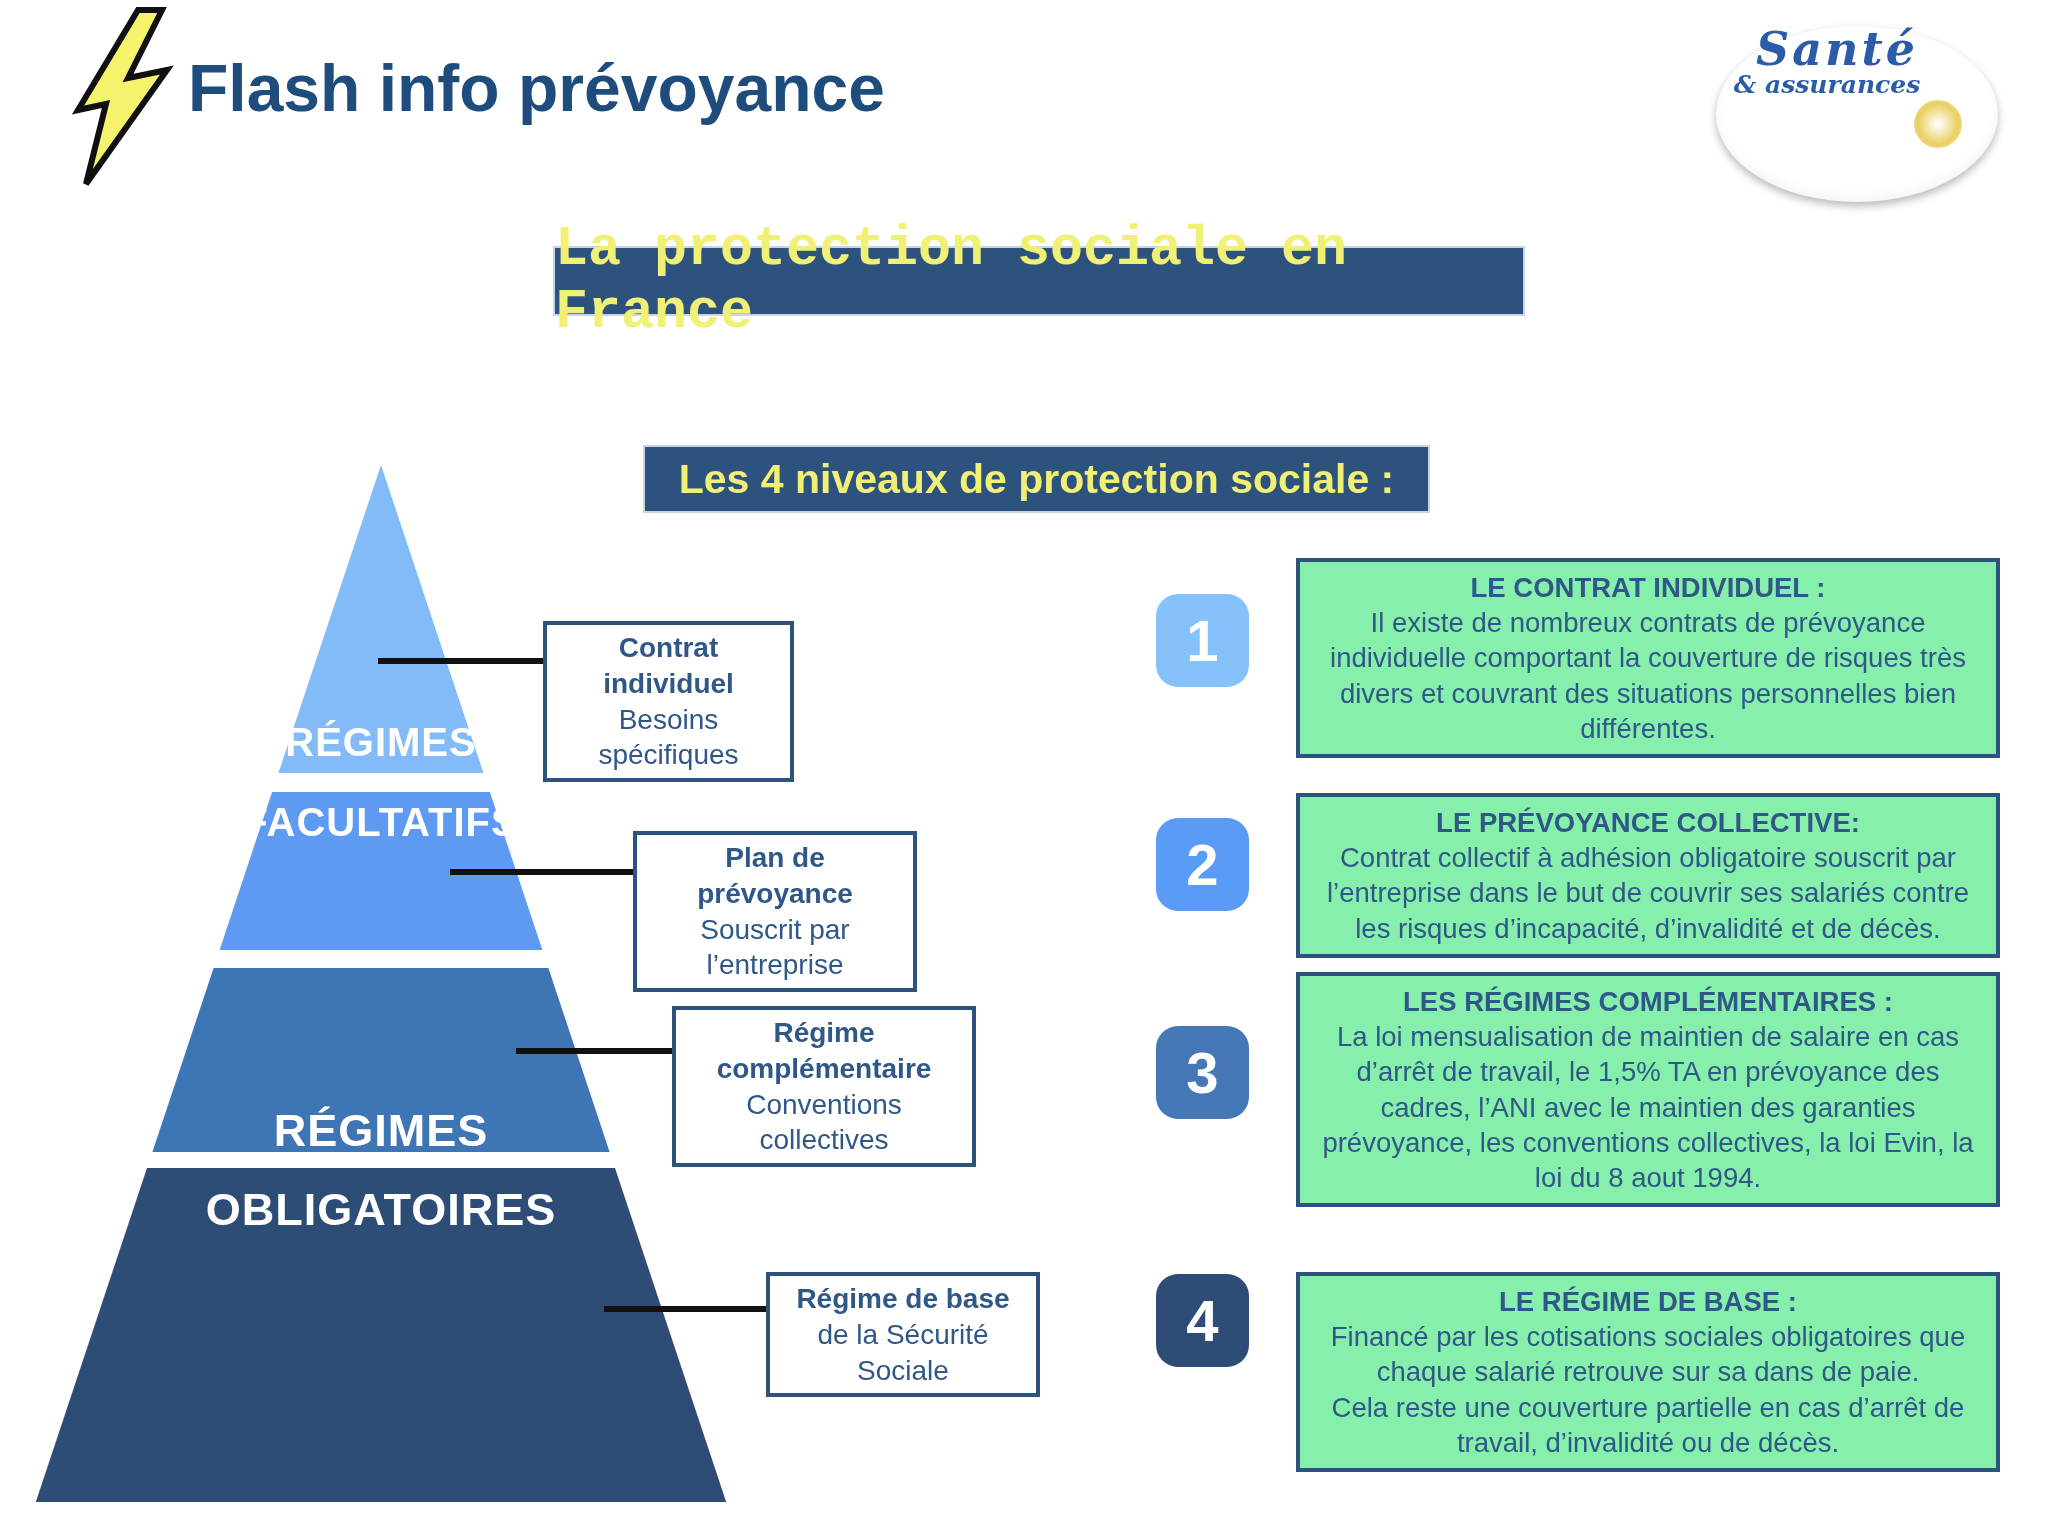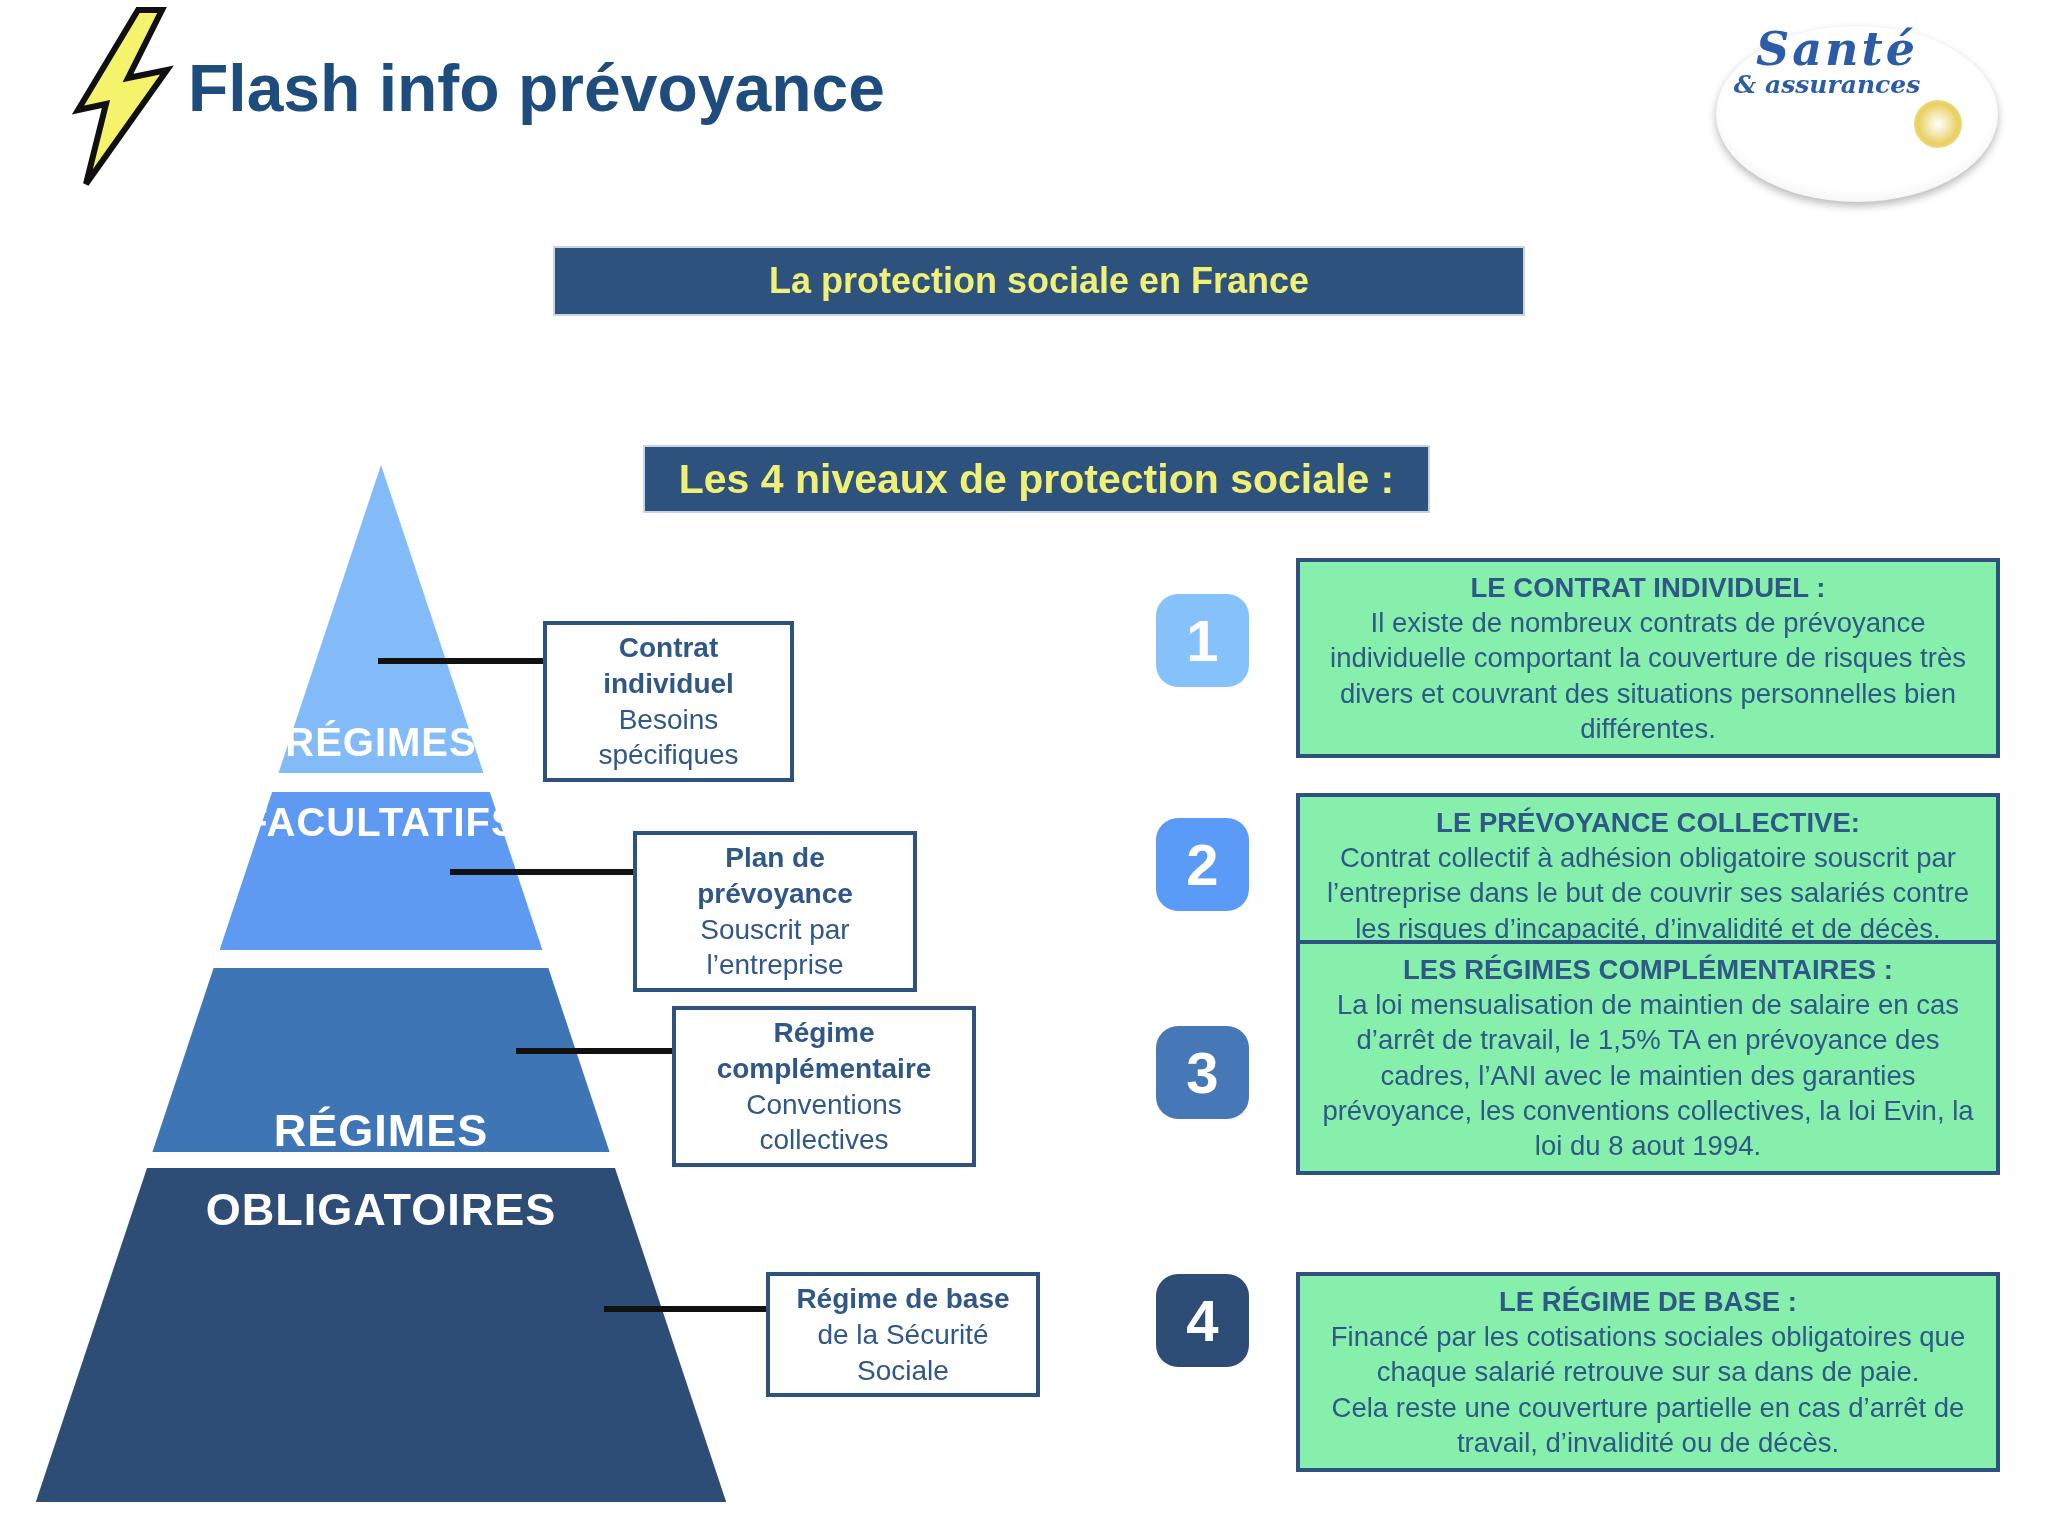--- a/index.html
+++ b/index.html
@@ -36,7 +36,7 @@
     display:flex;align-items:center;justify-content:center;
     box-shadow:0 0 0 2px #c9d4e2;
   }
-  .banner-main{left:555px;top:248px;width:968px;height:66px;font-size:36px;}
+  .banner-main{left:555px;top:248px;width:968px;height:66px;font-size:55px;font-family:Liberation Mono, monospace;}
   .banner-sub{left:645px;top:447px;width:783px;height:64px;font-size:41px;}
   
   .pyramid{position:absolute;left:30px;top:460px;width:710px;height:1050px;}

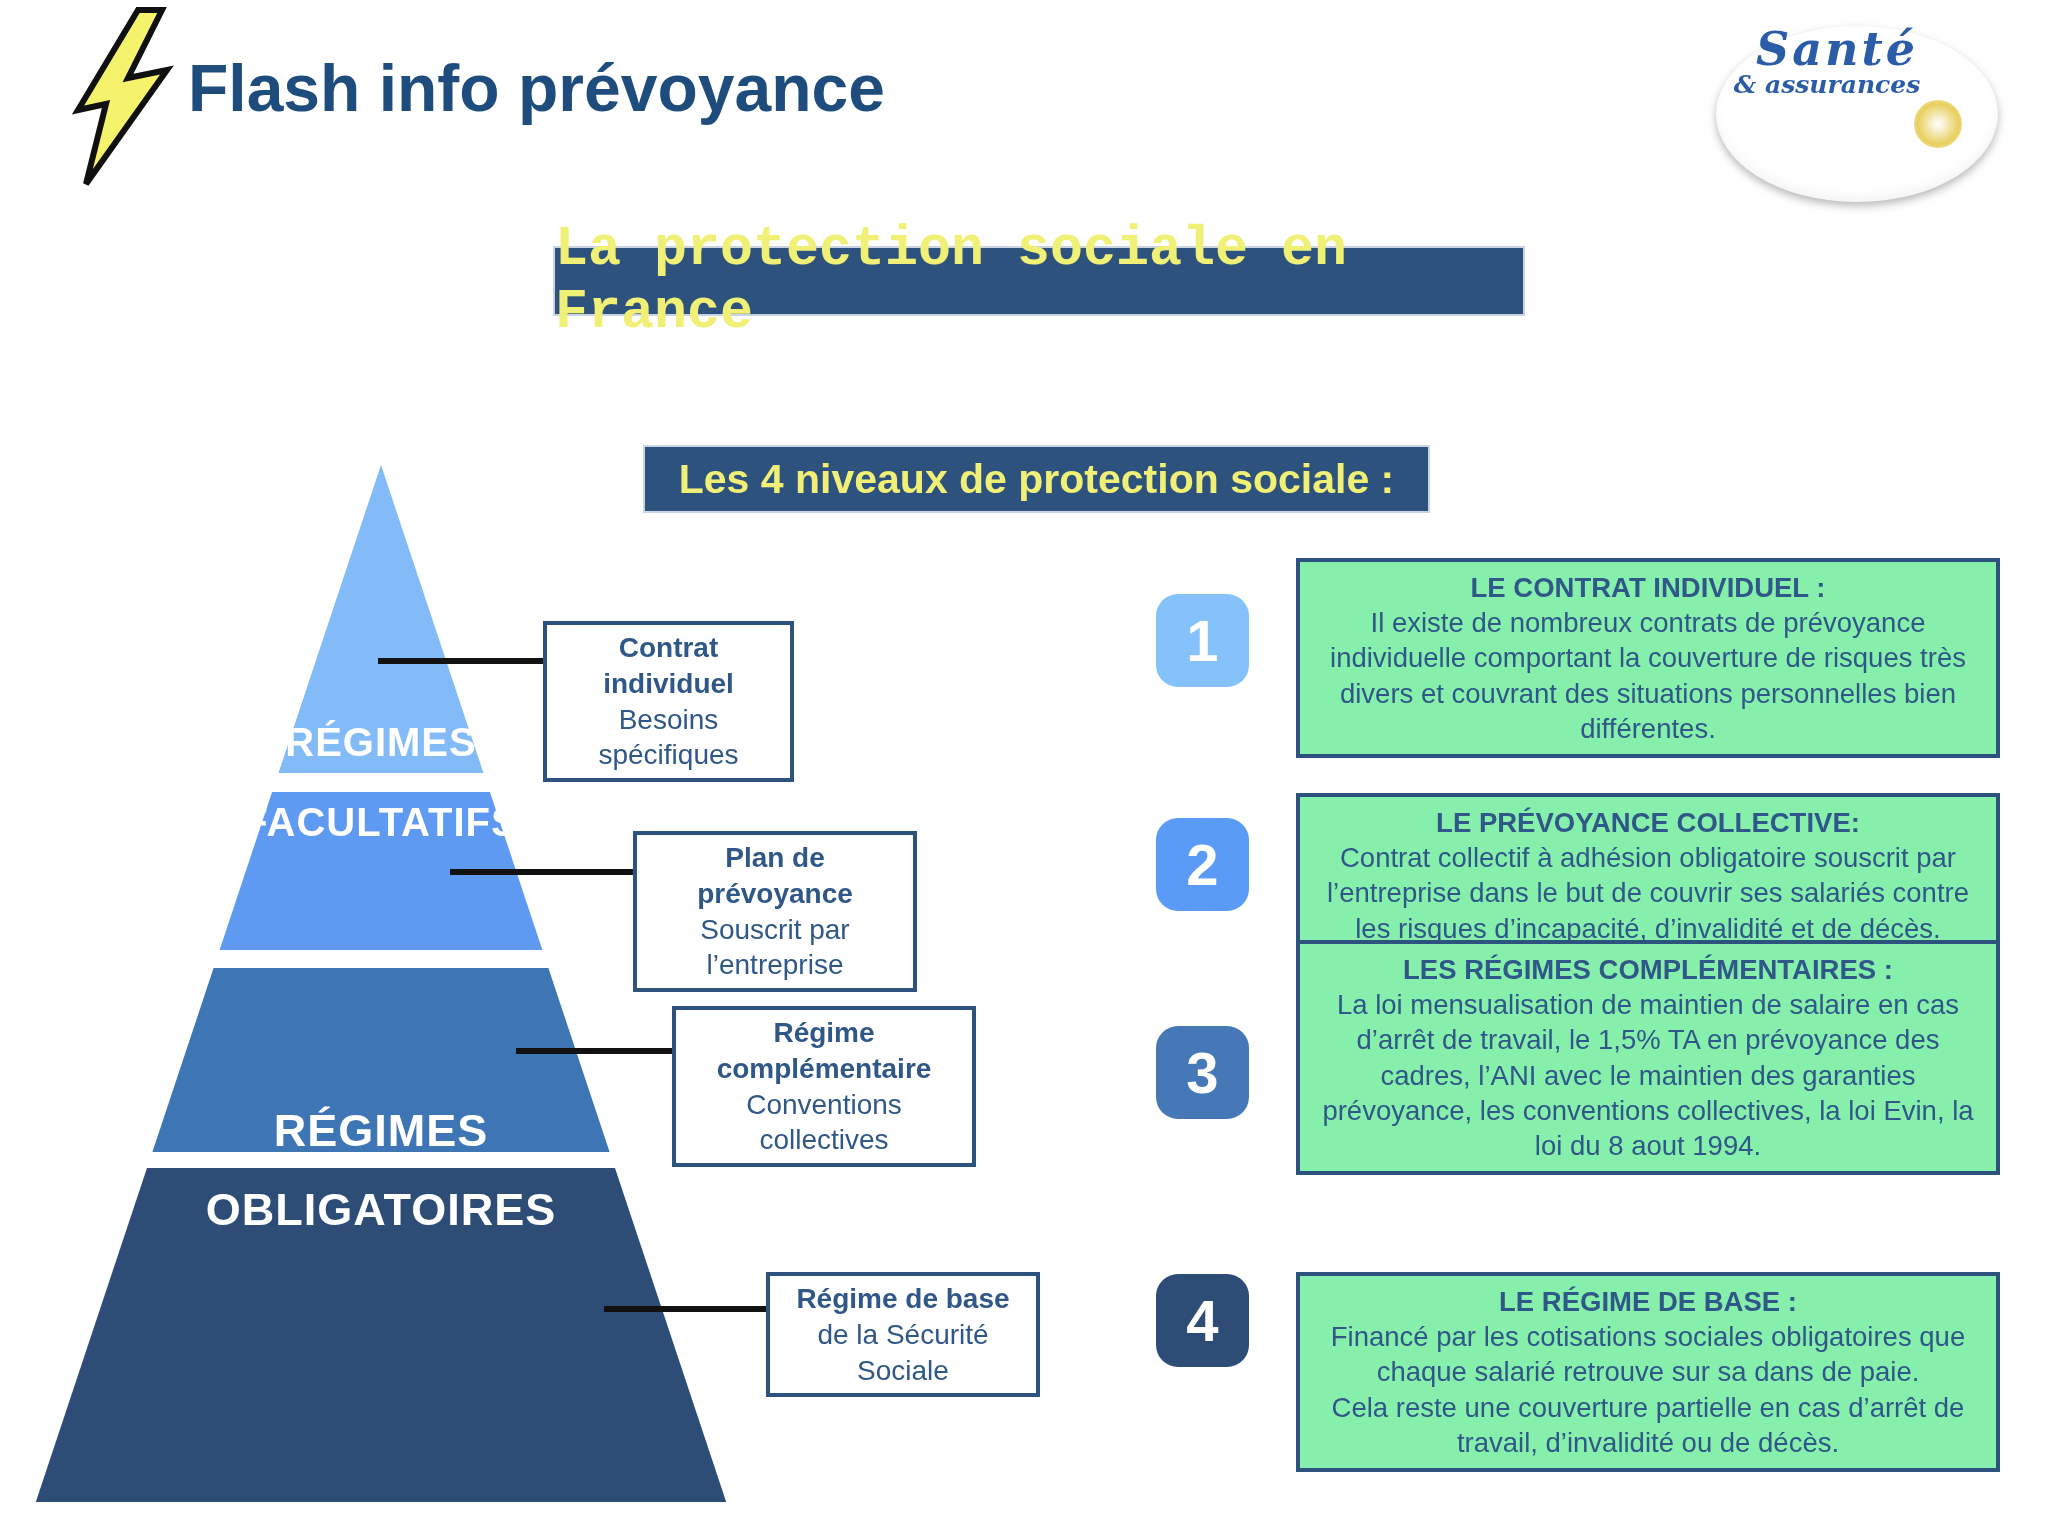--- a/index.html
+++ b/index.html
@@ -88,7 +88,7 @@
   .info-box .i-title{font-weight:bold;}
   .info-box-1{top:558px;}
   .info-box-2{top:793px;}
-  .info-box-3{top:940px;}
+  .info-box-3{top:972px;}
   .info-box-4{top:1240px;margin-top:32px;}
 </style>
 </head>

